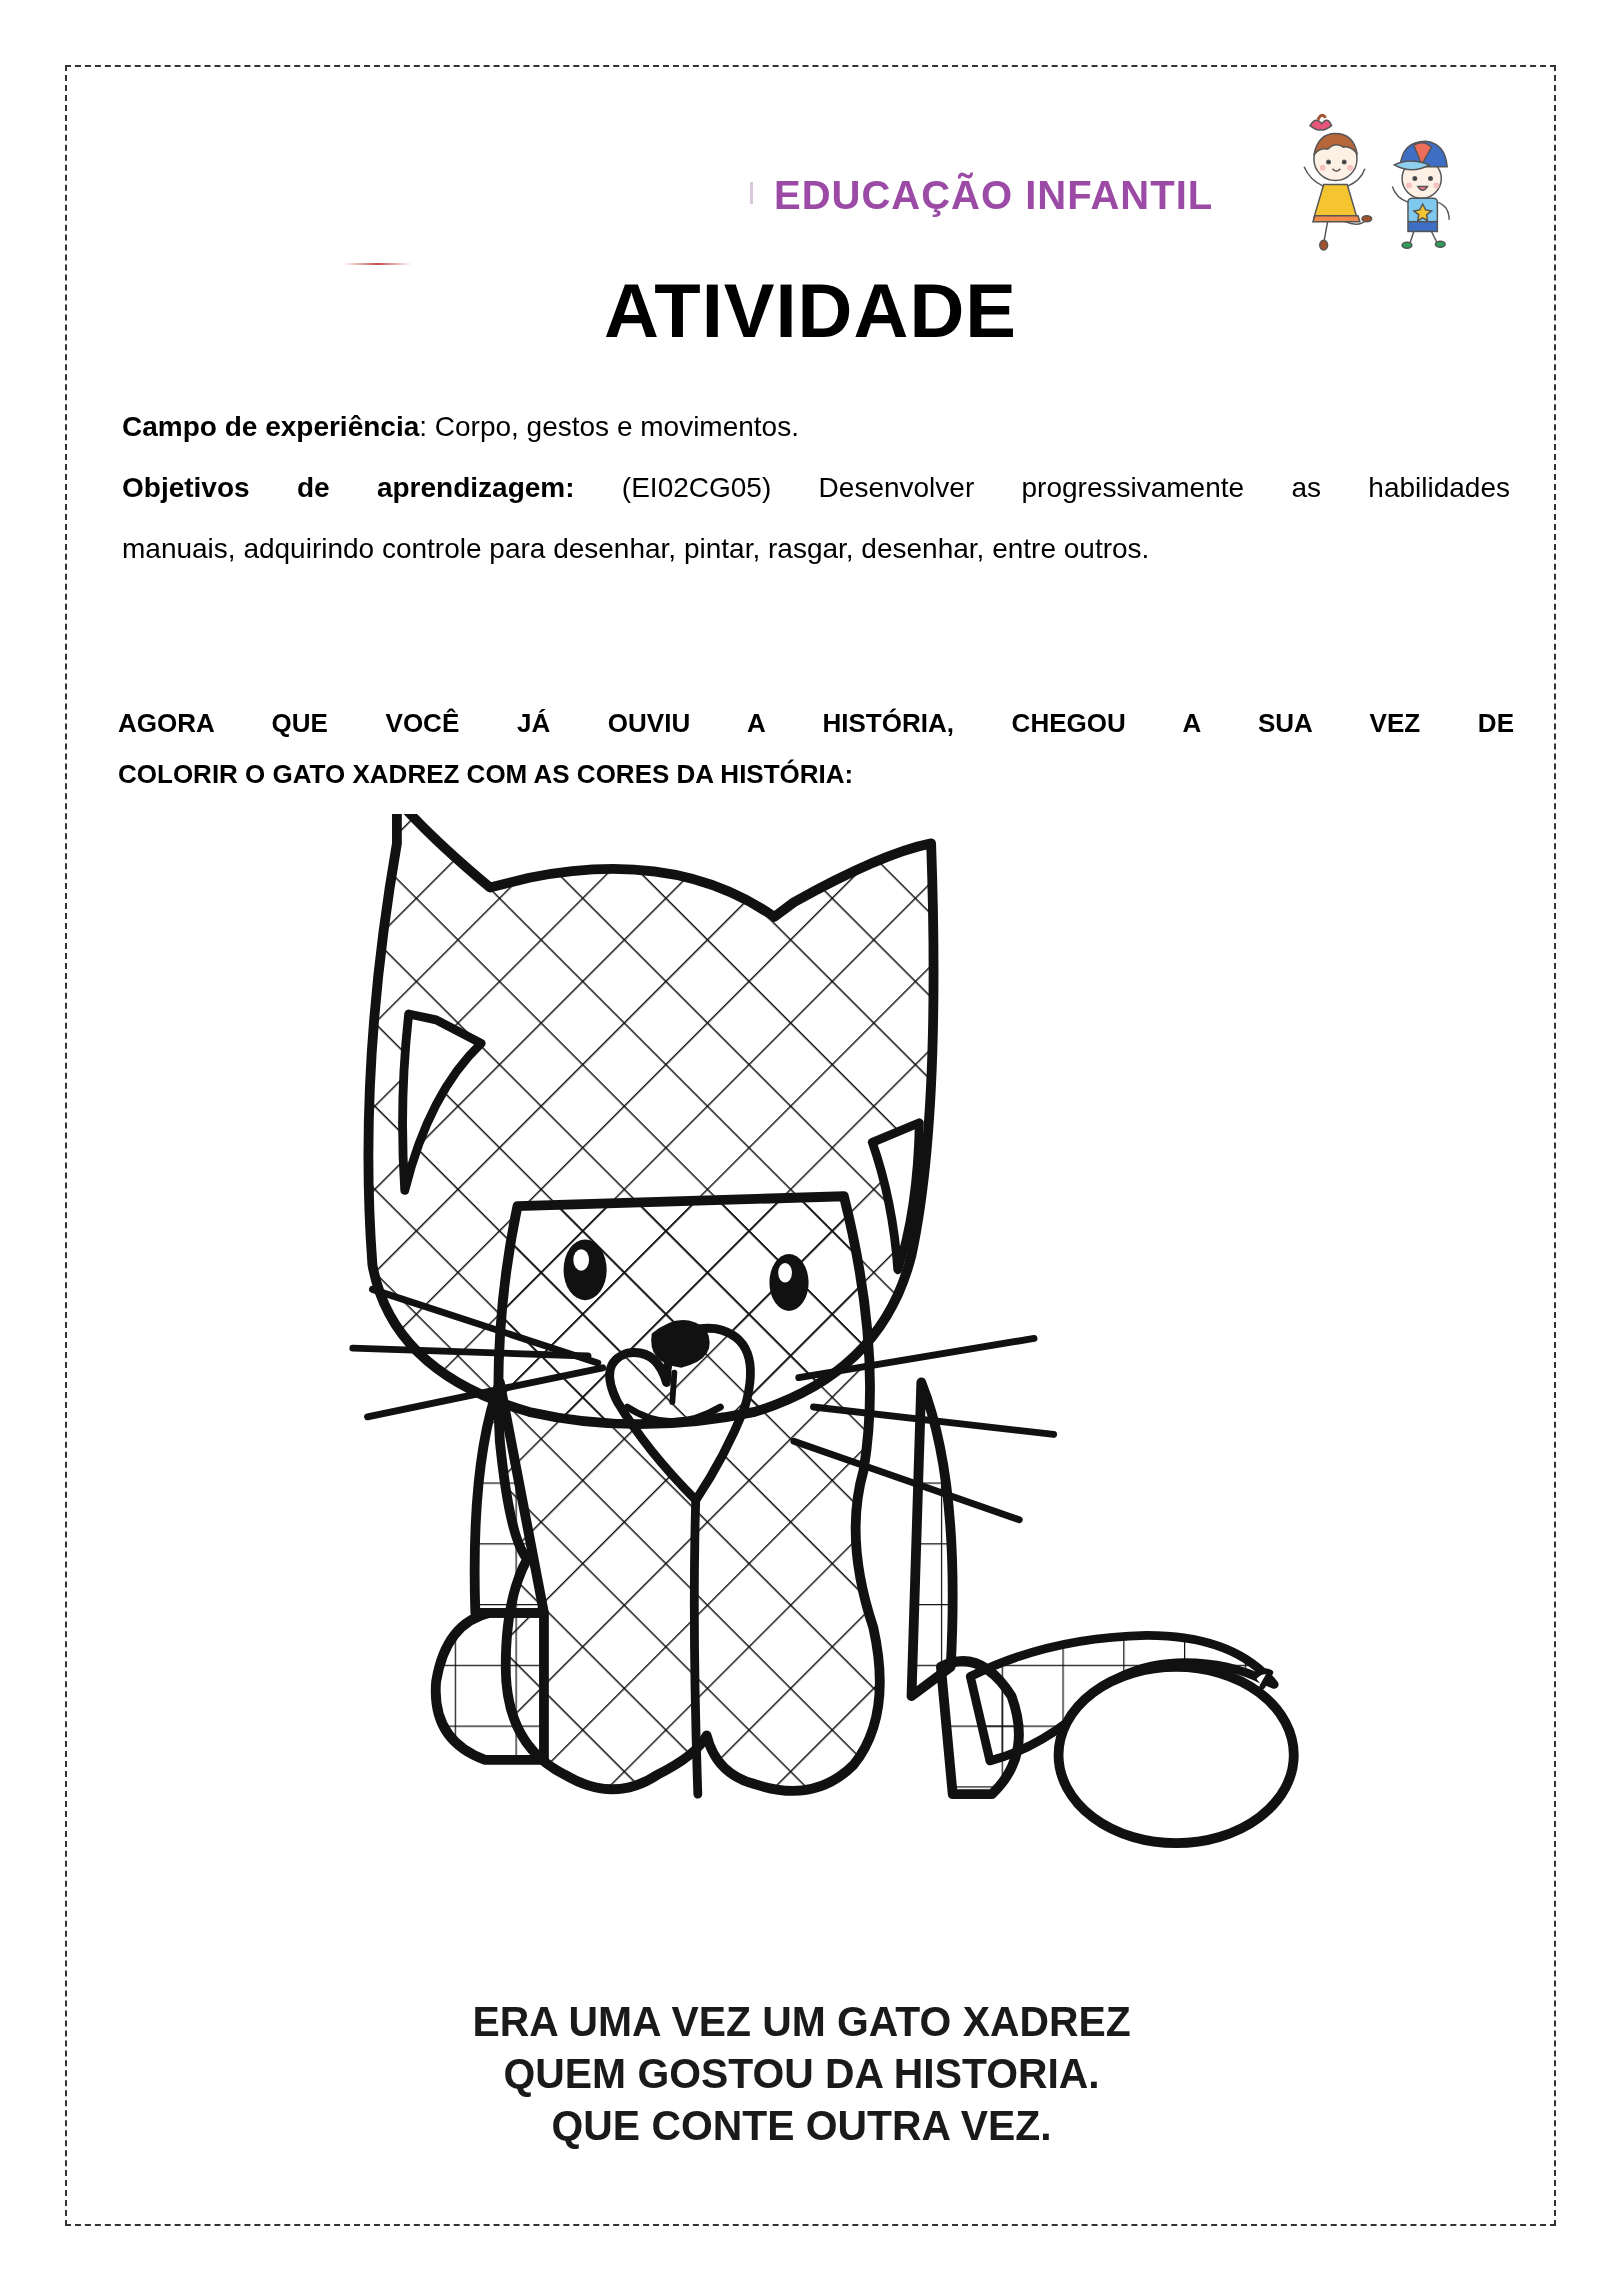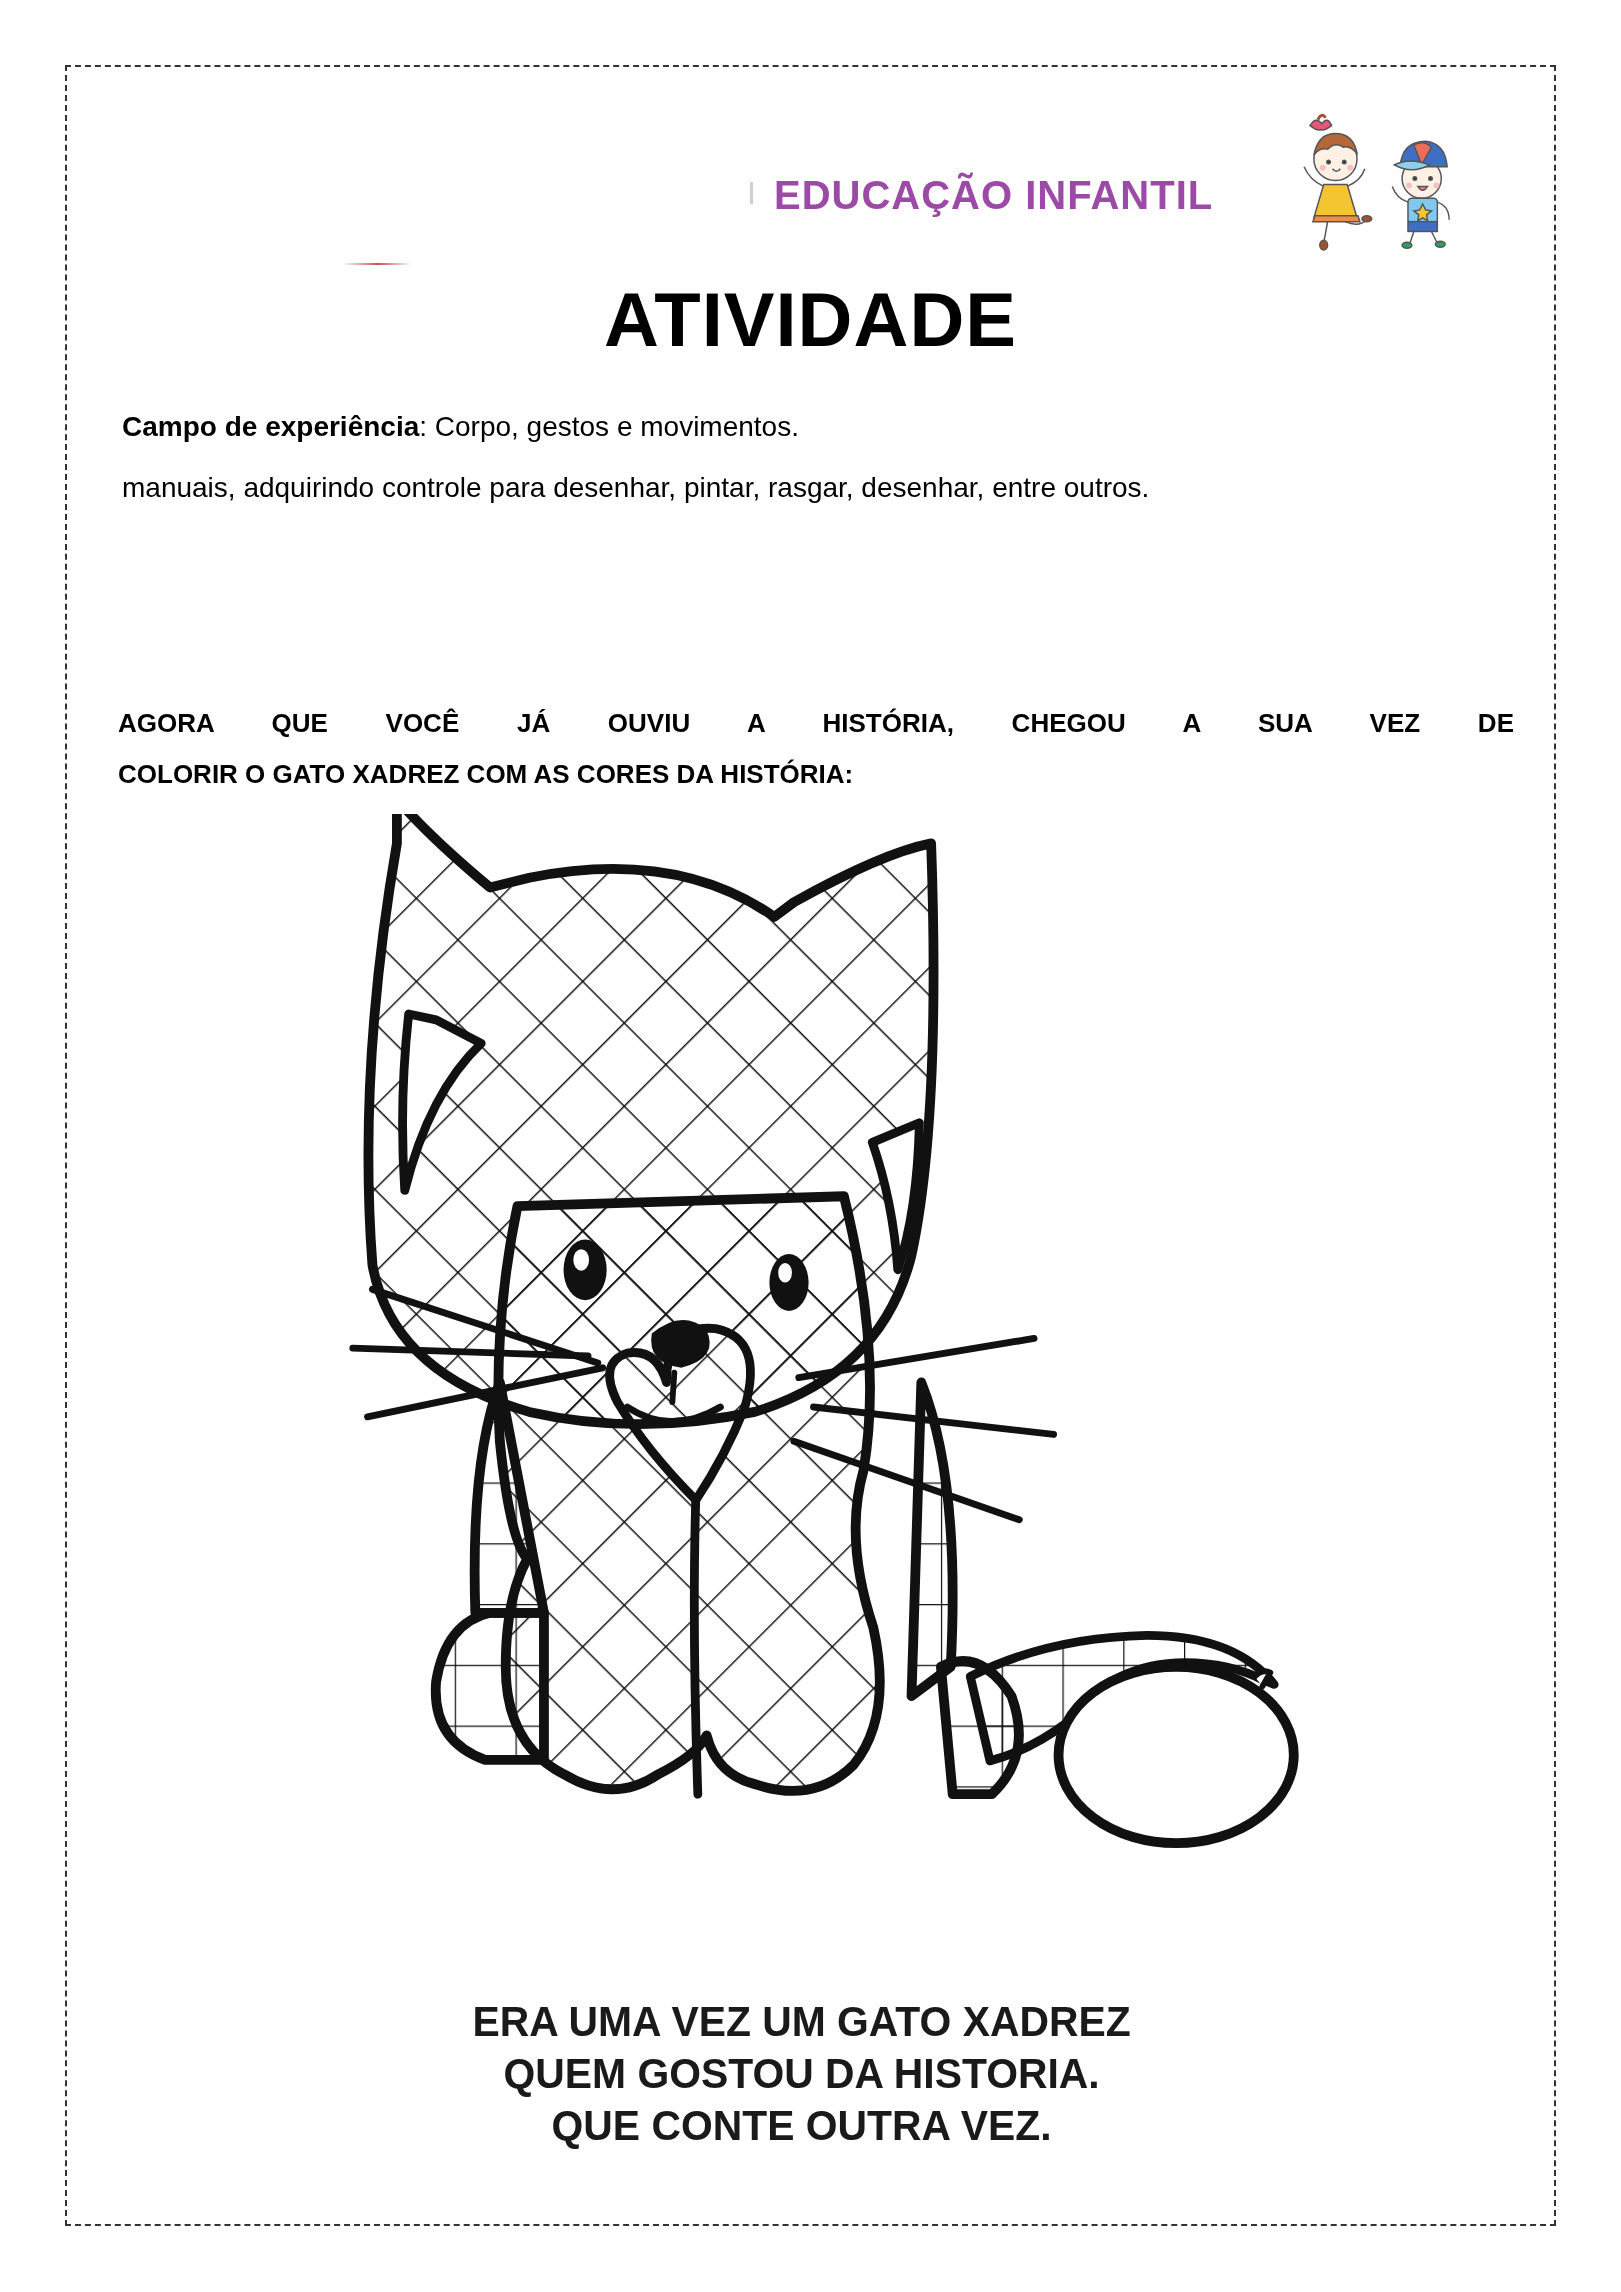--- a/index.html
+++ b/index.html
@@ -23,7 +23,7 @@
                  background: linear-gradient(90deg, rgba(200,80,80,0), #c85050, rgba(200,80,80,0)); }
     .title {
       position: absolute; left: 0; width: 1621px; top: 267px; text-align: center;
-      font-weight: bold; font-size: 76px; line-height: 88px; letter-spacing: 1px; margin-top: 9px;
+      font-weight: bold; font-size: 76px; line-height: 88px; letter-spacing: 1px;
     }
     .info { position: absolute; left: 118px; width: 1396px; top: 394px;
             font-size: 28px; line-height: 57px; }

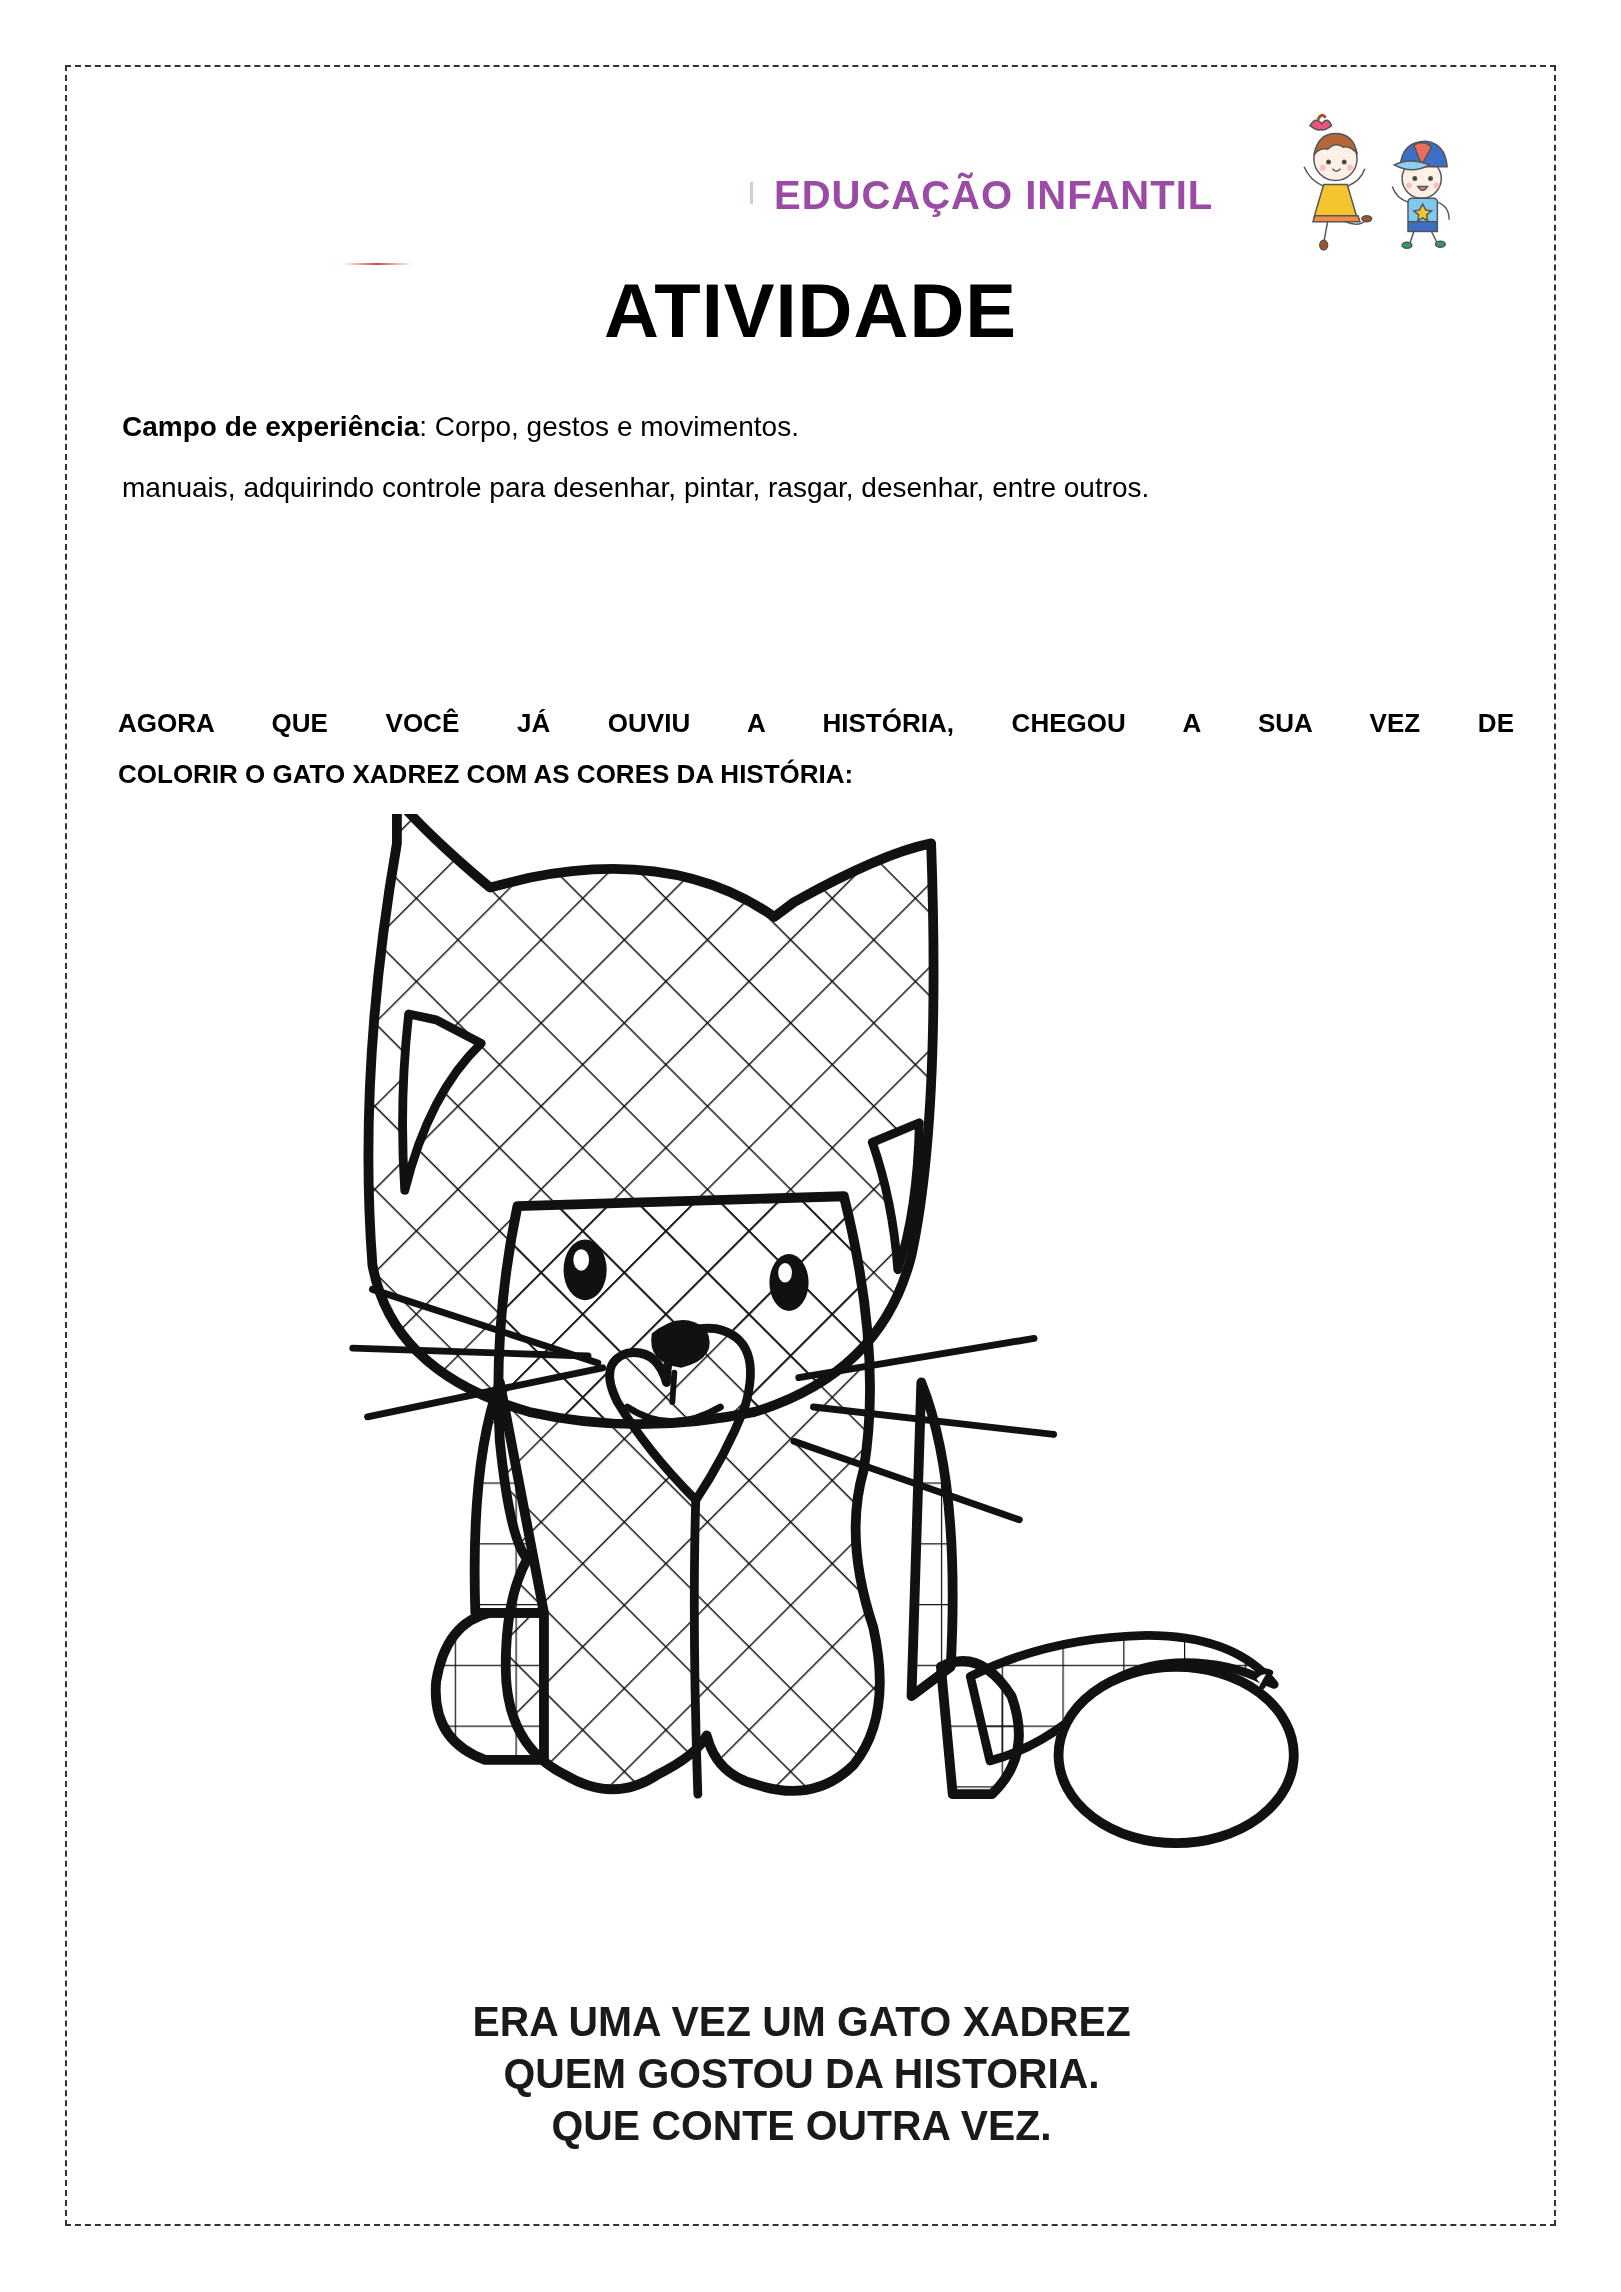--- a/index.html
+++ b/index.html
@@ -99,6 +99,9 @@
   <p>
     <span class="lbl">Campo de experiência</span><span>: </span><span>Corpo, gestos e movimentos.</span>
   </p>
+  <p class="just-line">
+    <span class="lbl">Objetivos de aprendizagem:</span><span> (EI02CG05) Desenvolver progressivamente as habilidades</span>
+  </p>
   <p>
     <span>manuais, adquirindo controle para desenhar, pintar, rasgar, desenhar, entre outros.</span>
   </p>

